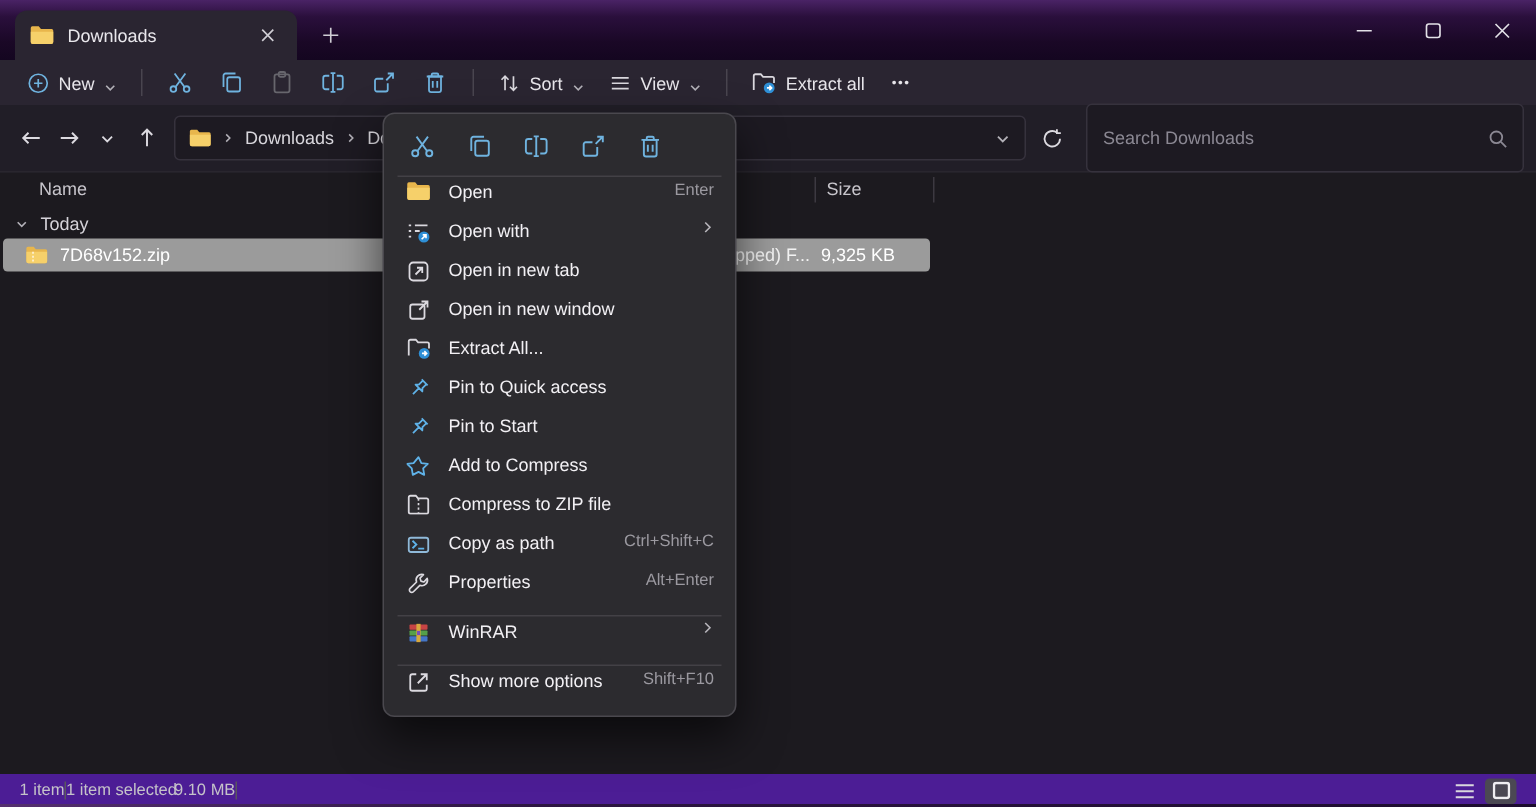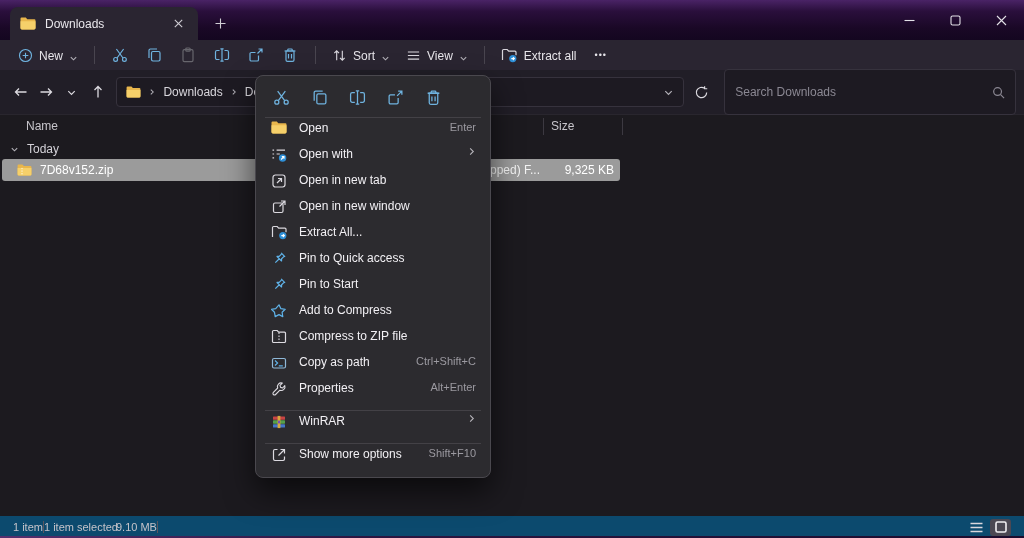--- a/index.html
+++ b/index.html
@@ -58,7 +58,7 @@
   .file-row .zipico { margin-left:15px; display:flex; }
   .file-name { margin-left:8px; }
   .file-type { position:absolute; left:488px; color:#f3f3f3; }
-  .file-size { position:absolute; left:528px; width:84px; text-align:right; }
+  .file-size { position:absolute; left:528px; width:84px; text-align:center; }
 
   
   .context-menu { position:absolute; left:255px; top:75px; width:236px; background:#2c2b2f;

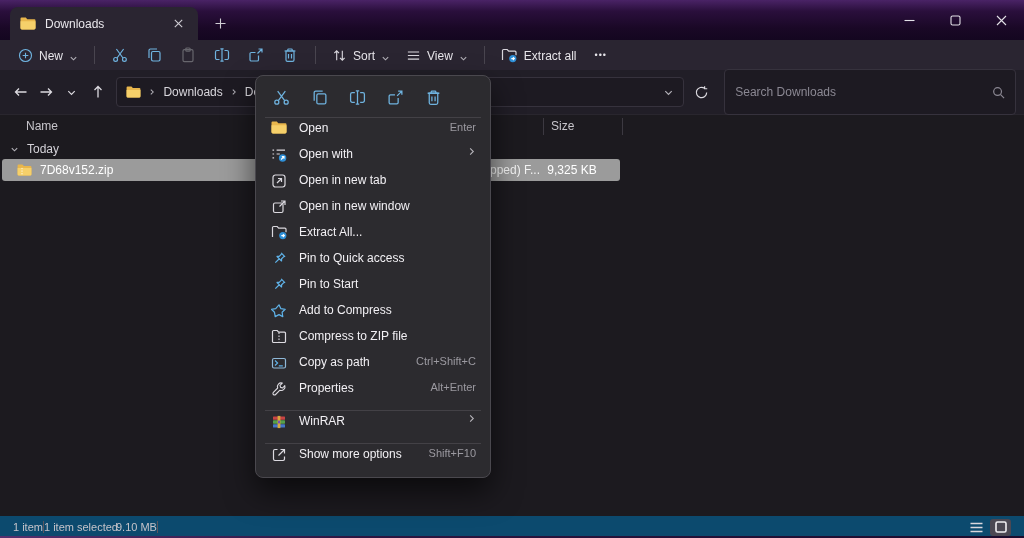--- a/index.html
+++ b/index.html
@@ -75,7 +75,7 @@
   .menu-chevron { color:#b6b4ba; display:flex; }
 
   
-  .statusbar { position:absolute; left:0; right:0; bottom:0; height:22px; background:#0c4a6e;
+  .statusbar { position:absolute; left:0; right:0; bottom:0; height:22px; background:#4c1d95;
     display:flex; align-items:center; padding:0 13px; color:#c5c3c9; font-size:11px; }
   .sb-sep { width:1px; height:12px; background:#59565f; }
   .sb-right { margin-left:auto; display:flex; gap:3px; }

